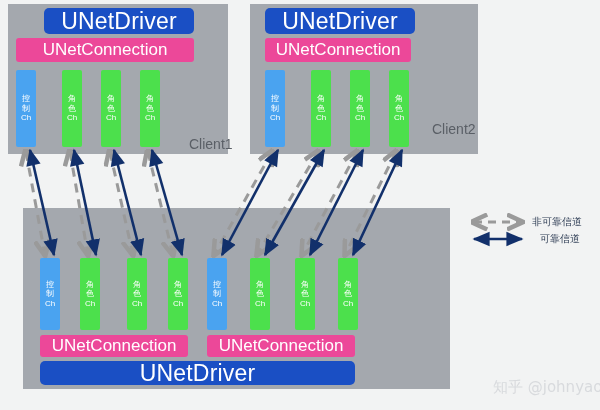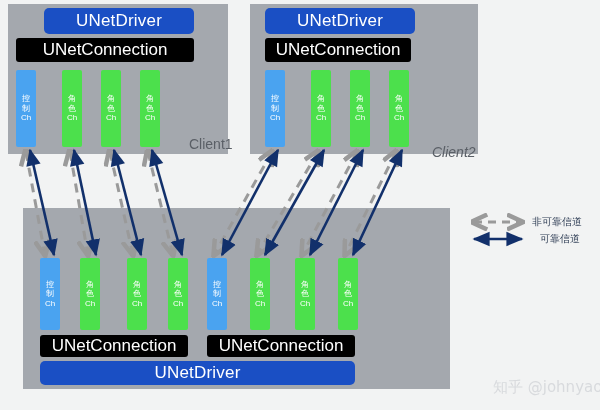--- a/index.html
+++ b/index.html
@@ -14,7 +14,7 @@
   .driver{
     position:absolute;background:#1a4fc4;border-radius:5px;
     color:#ffffff;display:flex;align-items:center;justify-content:center;
-    font-size:17px;letter-spacing:.2px;white-space:nowrap;
+    font-size:23px;letter-spacing:.2px;white-space:nowrap;
   }
   .conn{
     position:absolute;background:#000000;border-radius:3px;

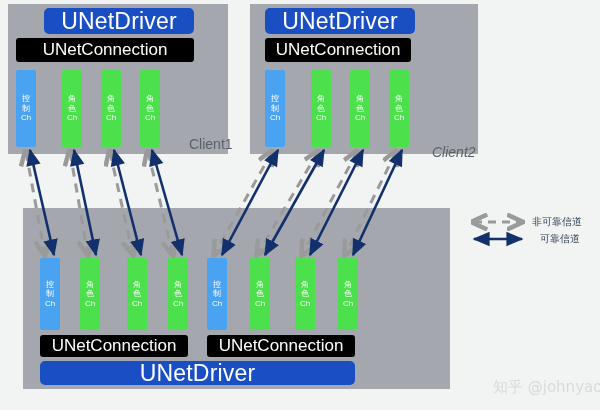--- a/index.html
+++ b/index.html
@@ -17,7 +17,7 @@
     font-size:23px;letter-spacing:.2px;white-space:nowrap;
   }
   .conn{
-    position:absolute;background:#000000;border-radius:3px;
+    position:absolute;background:#ec4899;border-radius:3px;
     color:#ffffff;display:flex;align-items:center;justify-content:center;
     font-size:17px;white-space:nowrap;
   }

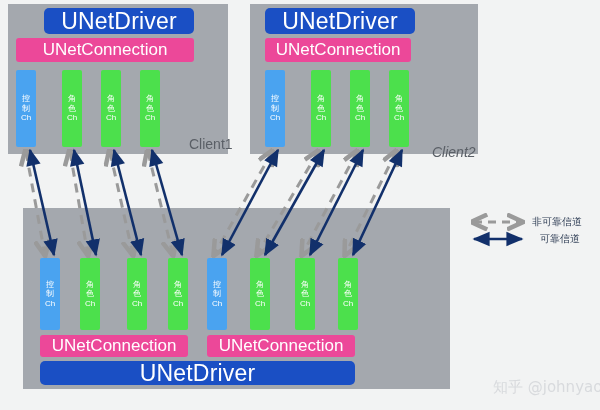--- a/index.html
+++ b/index.html
@@ -108,7 +108,7 @@
     <span>Ch</span>
   </div>
 
-  <div class="sidelabel" style="left:432px;top:144px;font-style:italic;">Client2</div>
+  <div class="sidelabel" style="left:432px;top:121px;">Client2</div>
 
   <div class="panel" style="left:23px;top:208px;width:427px;height:181px;"></div>
 

